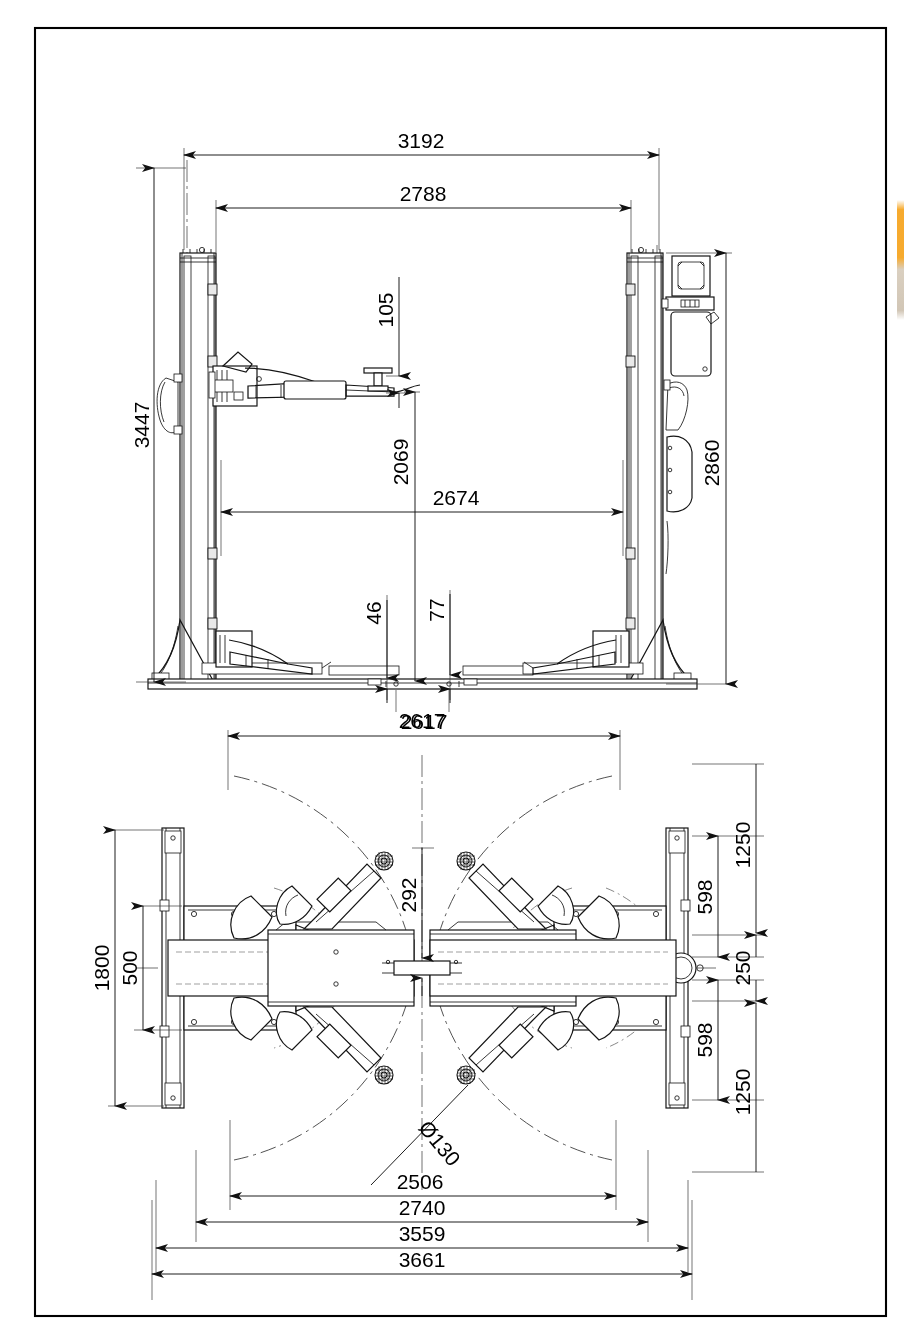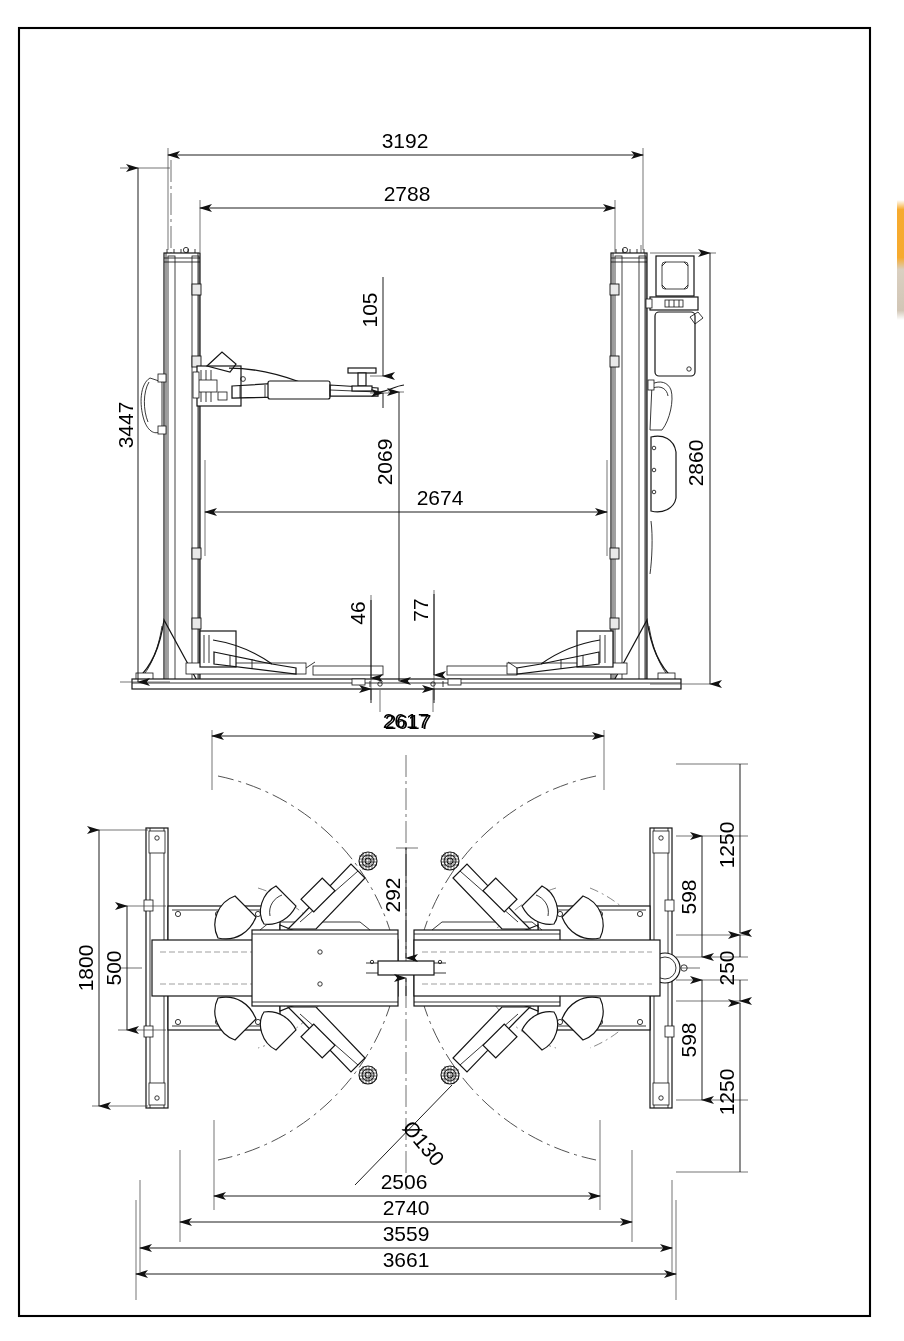--- a/index.html
+++ b/index.html
@@ -9,7 +9,7 @@
     font-family:"Liberation Sans","DejaVu Sans",sans-serif;
     color:#000;
   }
-  #sheet{position:absolute;left:0;top:0;width:724px;height:1341px;}
+  #sheet{position:absolute;left:16px;top:0;width:724px;height:1341px;}
   #sheet svg{display:block;}
   .rt-strip{
     position:absolute;top:200px;right:0px;width:7px;height:120px;

